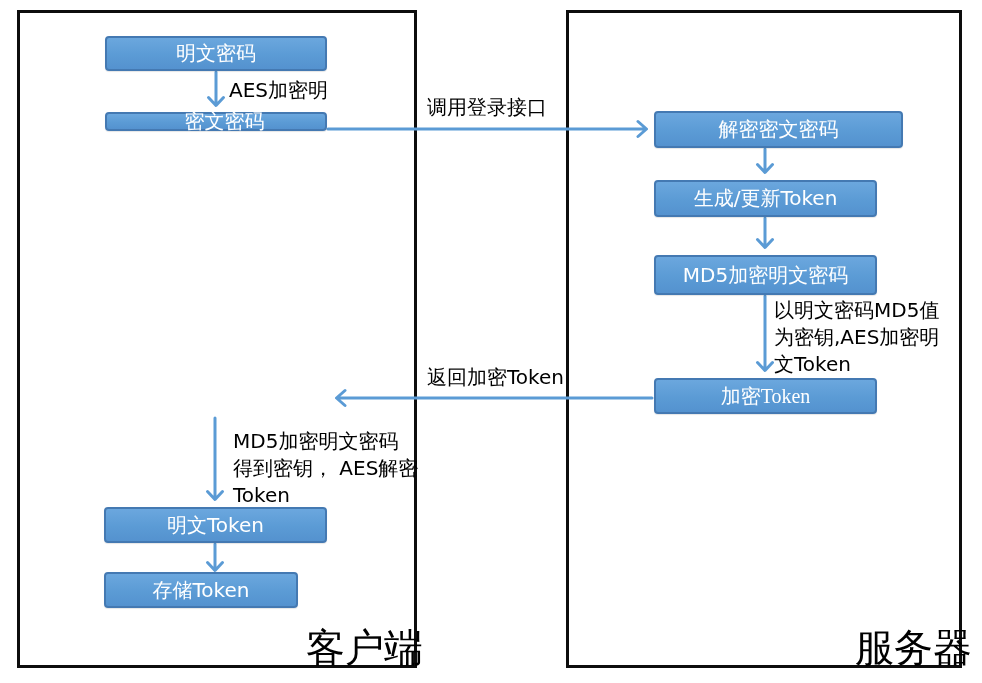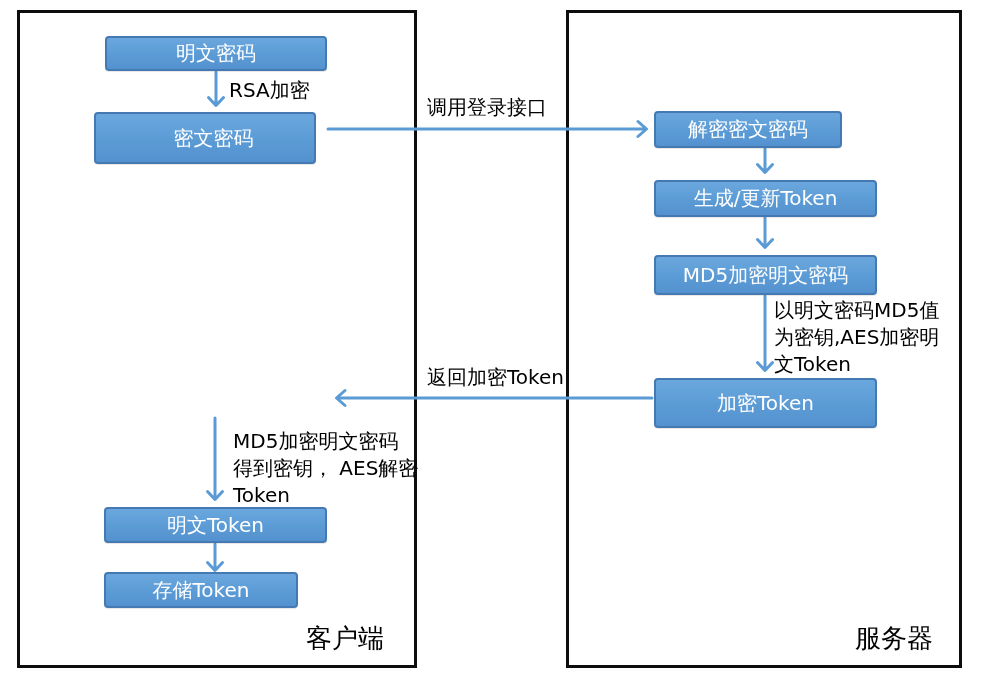--- a/index.html
+++ b/index.html
@@ -111,7 +111,7 @@
   <div class="node n-md5-encrypt">MD5加密明文密码</div>
   <div class="node n-encrypted-token">加密Token</div>
 
-  <div class="edge-label lbl-rsa">RSA加密</div>
+  <div class="edge-label lbl-rsa">AES加密明</div>
   <div class="edge-label lbl-call">调用登录接口</div>
   <div class="edge-label lbl-aes-enc">以明文密码MD5值
 为密钥,AES加密明

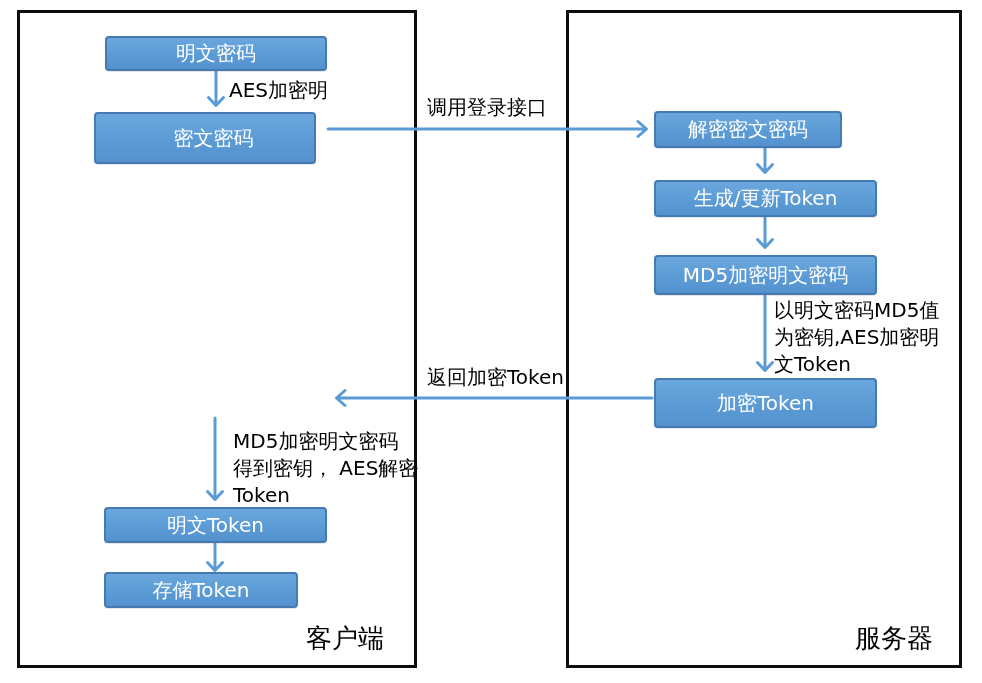--- a/index.html
+++ b/index.html
@@ -51,7 +51,7 @@
     white-space: nowrap;
   }
   .n-plain-password       { left: 105px; top: 36px;  width: 222px; height: 35px; }
-  .n-cipher-password      { left: 94px; top: 112px; width: 222px; height: 52px; padding-left: 17px; }
+  .n-cipher-password      { left: 105px; top: 112px; width: 222px; height: 19px; padding-left: 17px; }
   .n-get-encrypted-token  { left: 104px; top: 381px; width: 224px; height: 36px; }
   .n-plain-token          { left: 104px; top: 507px; width: 223px; height: 36px; text-align: right; }
   .n-store-token          { left: 104px; top: 572px; width: 194px; height: 36px; }

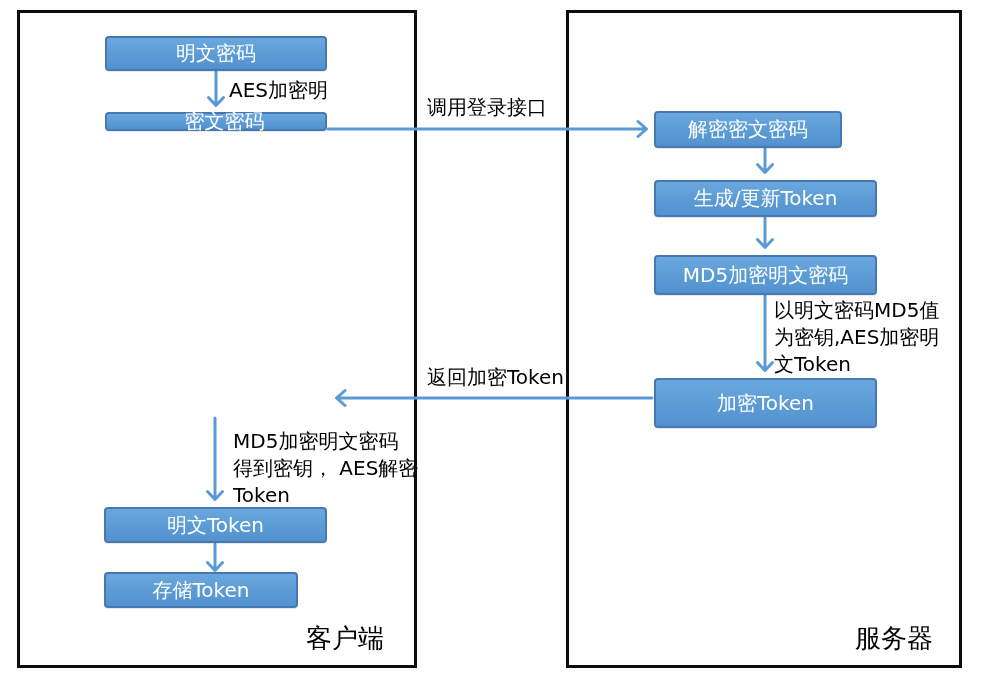--- a/index.html
+++ b/index.html
@@ -55,7 +55,7 @@
   .n-get-encrypted-token  { left: 104px; top: 381px; width: 224px; height: 36px; }
   .n-plain-token          { left: 104px; top: 507px; width: 223px; height: 36px; text-align: right; }
   .n-store-token          { left: 104px; top: 572px; width: 194px; height: 36px; }
-  .n-decrypt-cipher       { left: 654px; top: 111px; width: 188px; height: 37px; }
+  .n-decrypt-cipher       { left: 654px; top: 111px; width: 249px; height: 37px; }
   .n-generate-token       { left: 654px; top: 180px; width: 223px; height: 37px; }
   .n-md5-encrypt          { left: 654px; top: 255px; width: 223px; height: 40px; }
   .n-encrypted-token      { left: 654px; top: 378px; width: 223px; height: 50px; }

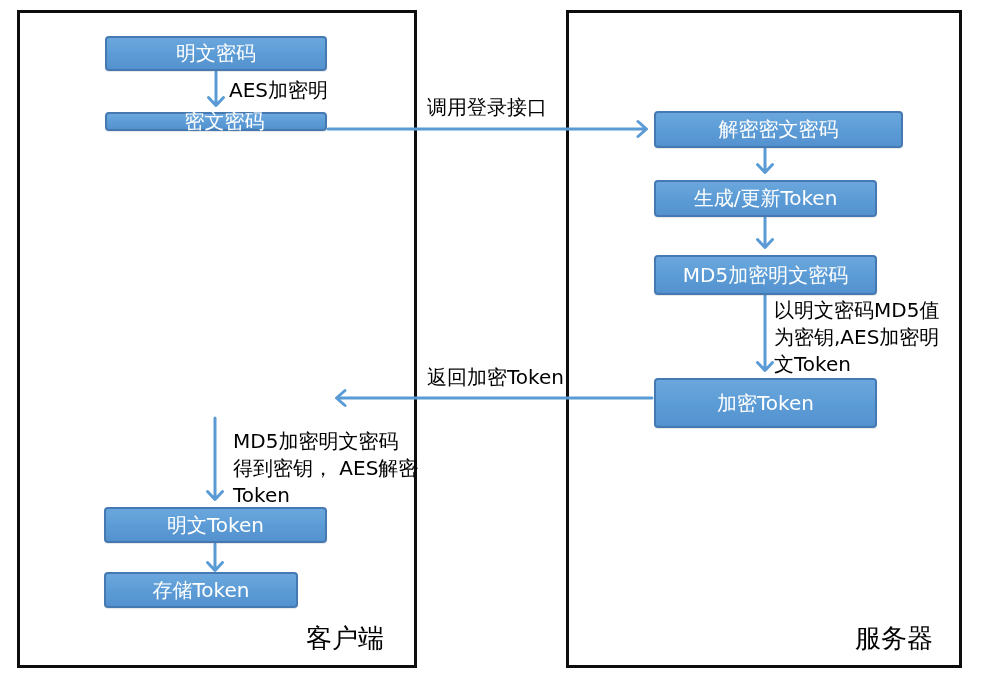--- a/index.html
+++ b/index.html
@@ -58,7 +58,7 @@
   .n-decrypt-cipher       { left: 654px; top: 111px; width: 249px; height: 37px; }
   .n-generate-token       { left: 654px; top: 180px; width: 223px; height: 37px; }
   .n-md5-encrypt          { left: 654px; top: 255px; width: 223px; height: 40px; }
-  .n-encrypted-token      { left: 654px; top: 378px; width: 223px; height: 50px; }
+  .n-encrypted-token      { left: 654px; top: 378px; width: 223px; height: 36px; font-family: Liberation Serif, serif; }
 
   .edge-label {
     position: absolute;

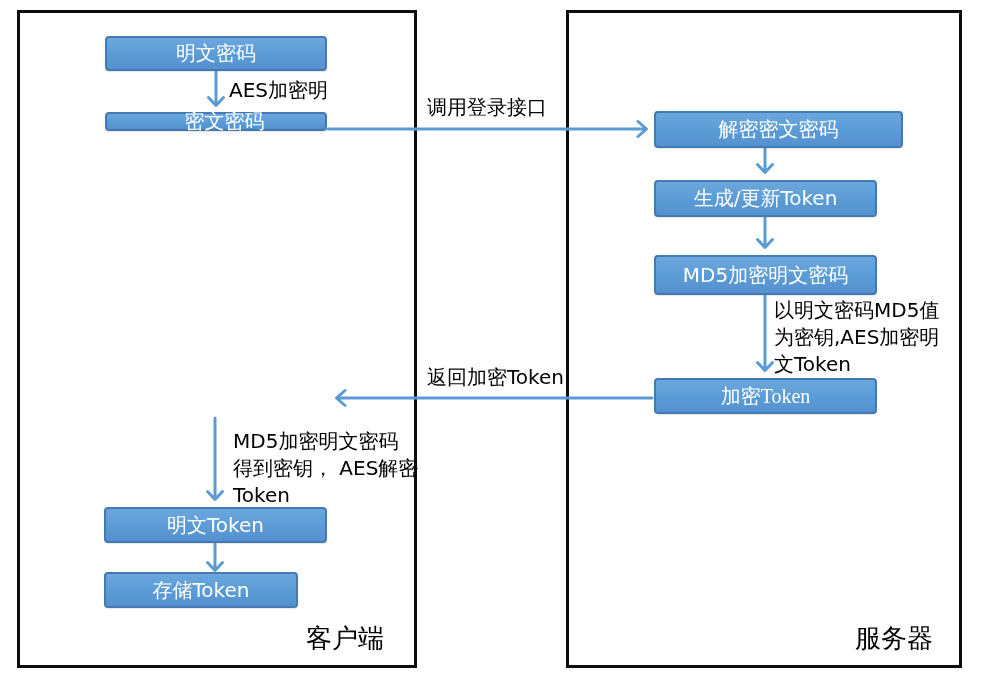--- a/index.html
+++ b/index.html
@@ -76,7 +76,7 @@
   .container-label {
     position: absolute;
     color: #000000;
-    font-size: 26px;
+    font-size: 39px;
     white-space: nowrap;
   }
   .client-label { left: 306px; top: 621px; }

